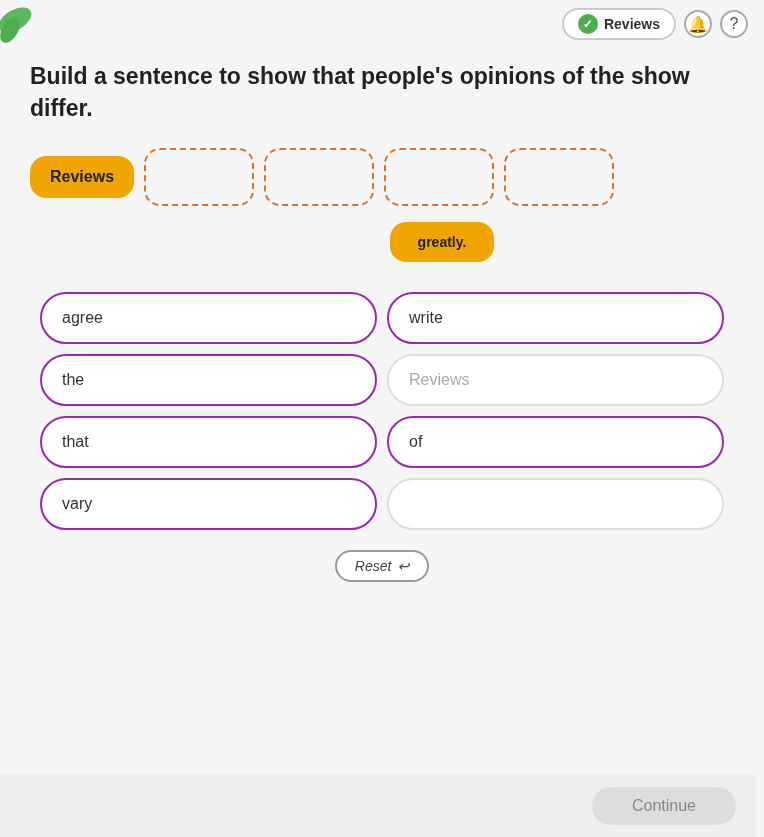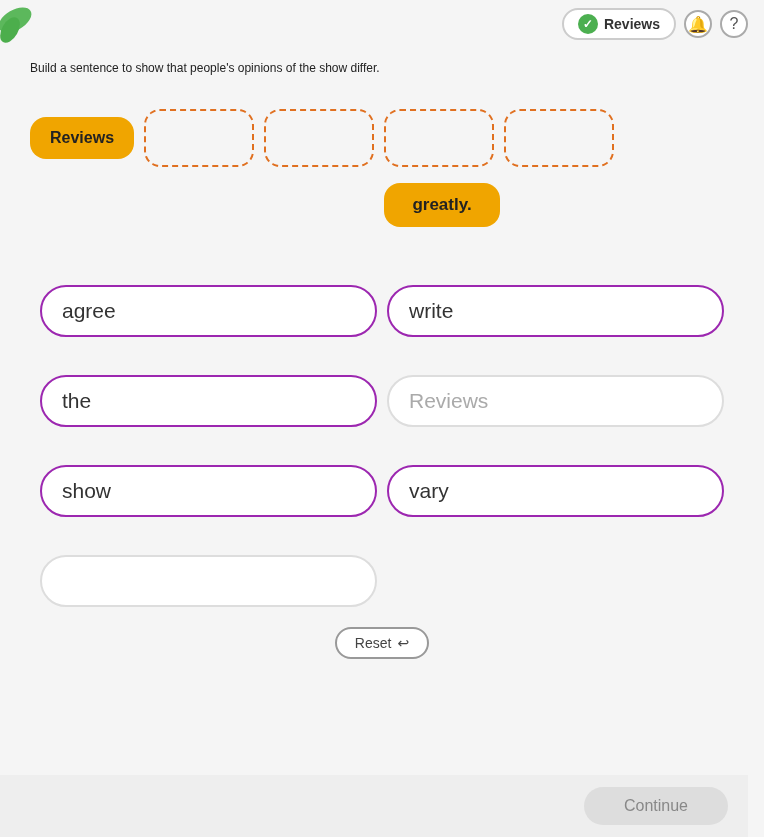--- a/index.html
+++ b/index.html
@@ -75,10 +75,10 @@
 
     
     .instruction {
-      font-size: 12px;
-      font-weight: normal;
+      font-size: 23px;
+      font-weight: bold;
       color: #222;
-      margin-bottom: 32px;
+      margin-bottom: 24px;
       line-height: 1.4;
     }
 

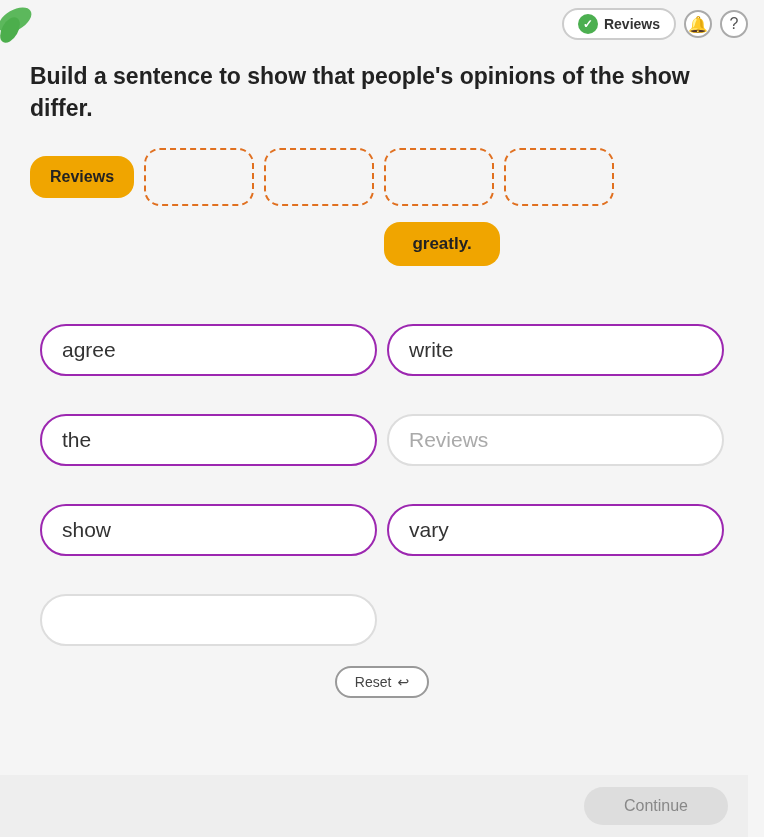--- a/index.html
+++ b/index.html
@@ -122,7 +122,7 @@
       background: #f0a500;
       border-radius: 16px;
       padding: 12px 28px;
-      font-size: 17px;
+      font-size: 14px;
       font-weight: bold;
       color: #222;
       text-align: center;

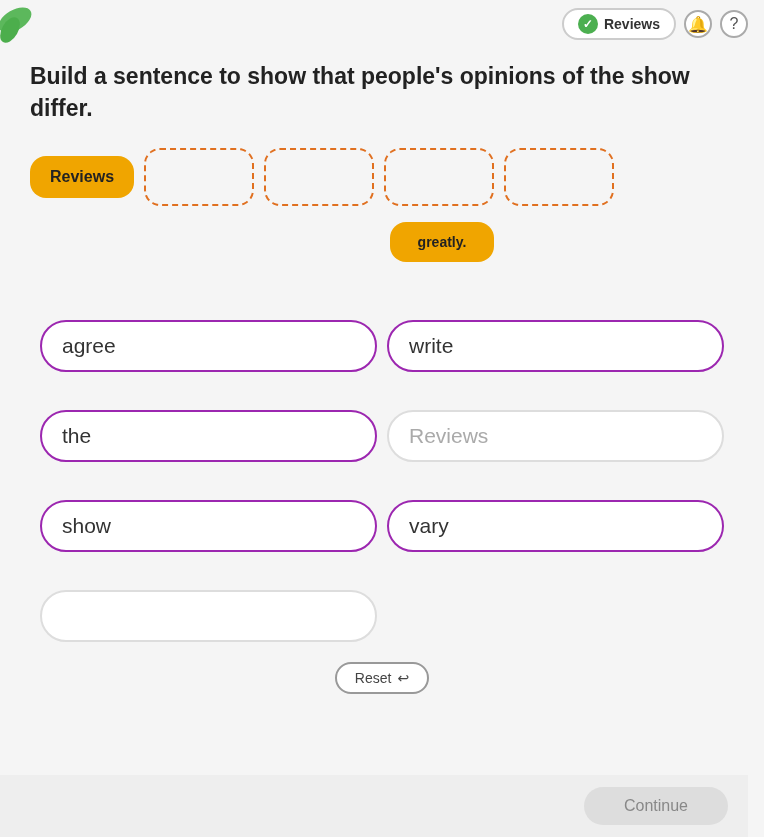--- a/index.html
+++ b/index.html
@@ -141,7 +141,7 @@
       border: 2.5px solid #9c27b0;
       border-radius: 30px;
       padding: 12px 20px;
-      font-size: 21px;
+      font-size: 16px;
       color: #333;
       background: white;
       cursor: pointer;
@@ -149,7 +149,6 @@
       min-height: 52px;
       display: flex;
       align-items: center;
-      margin-top: 28px;
     }
 
     .word-option.used {

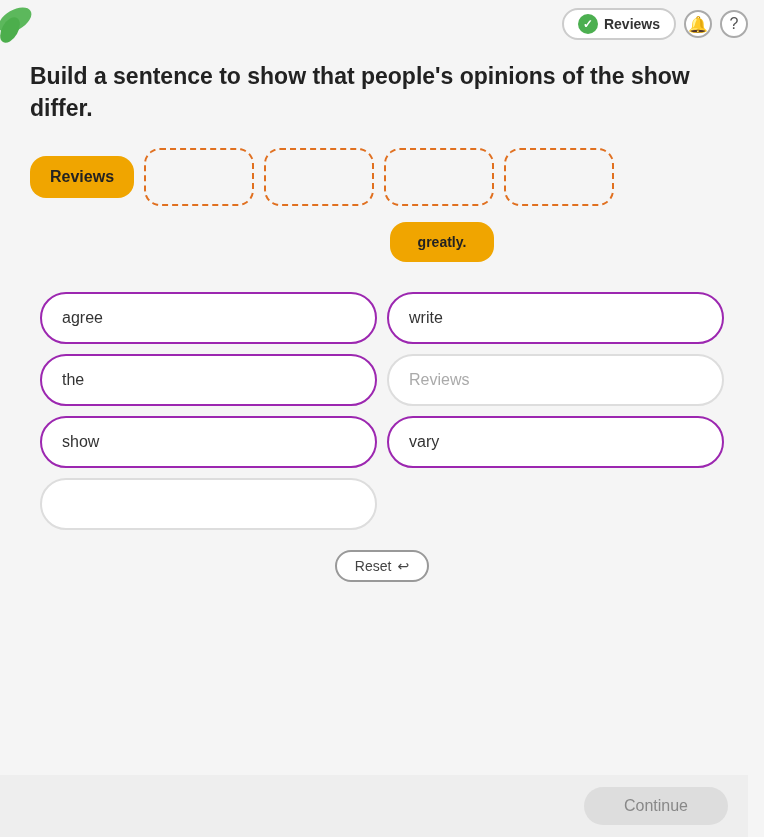--- a/index.html
+++ b/index.html
@@ -254,7 +254,7 @@
     <div class="word-option">write</div>
     <div class="word-option">the</div>
     <div class="word-option used">Reviews</div>
-    <div class="word-option">show</div>
+    <div class="word-option">that</div>
     <div class="word-option">vary</div>
     <div class="word-option empty"></div>
   </div>

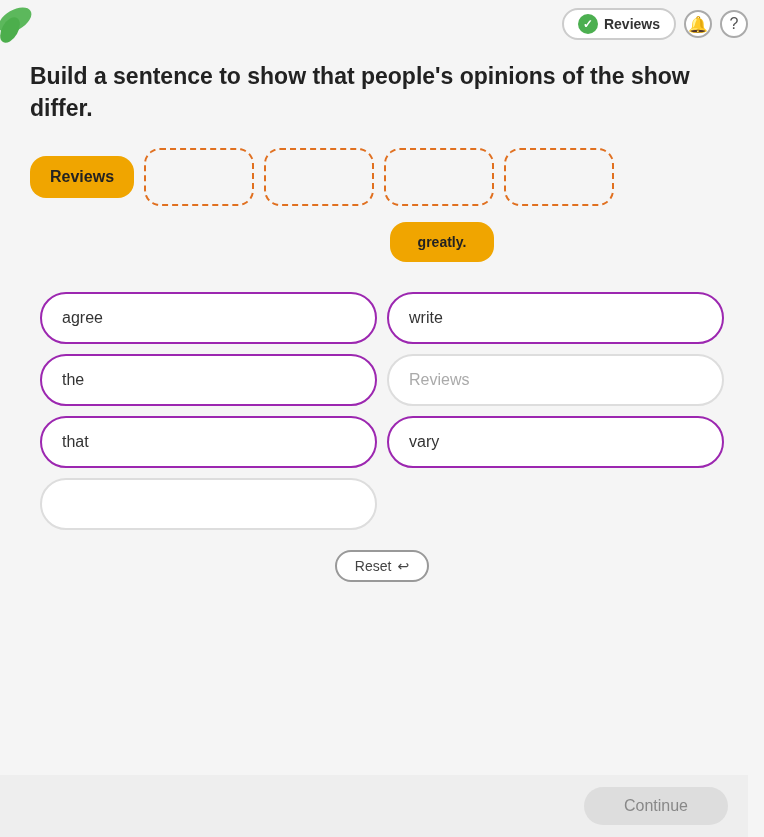--- a/index.html
+++ b/index.html
@@ -255,6 +255,7 @@
     <div class="word-option">the</div>
     <div class="word-option used">Reviews</div>
     <div class="word-option">that</div>
+    <div class="word-option">of</div>
     <div class="word-option">vary</div>
     <div class="word-option empty"></div>
   </div>

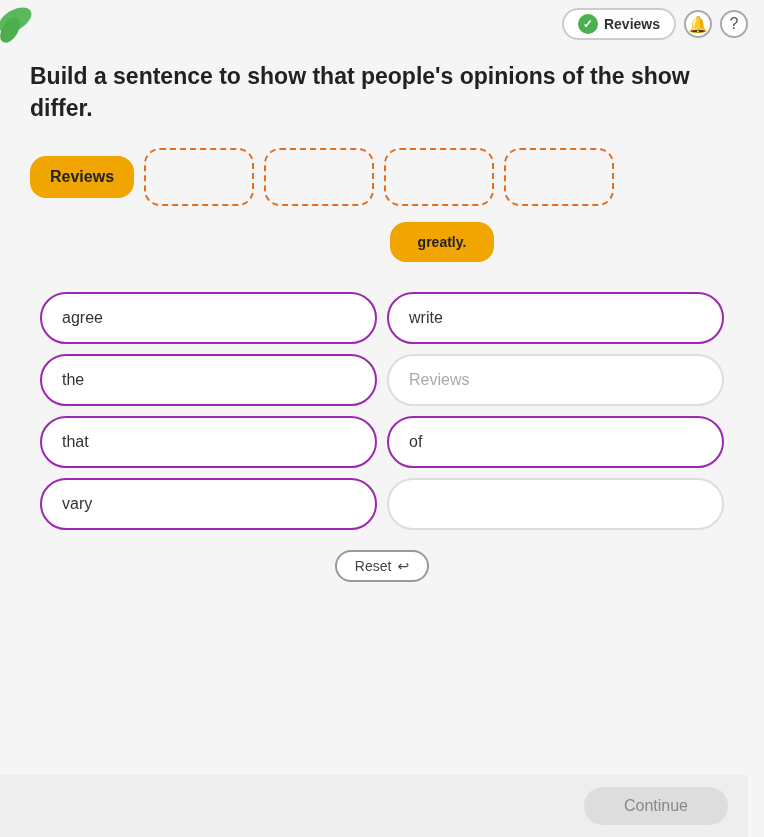--- a/index.html
+++ b/index.html
@@ -179,6 +179,7 @@
       display: flex;
       align-items: center;
       gap: 6px;
+      font-style: italic;
     }
 
     

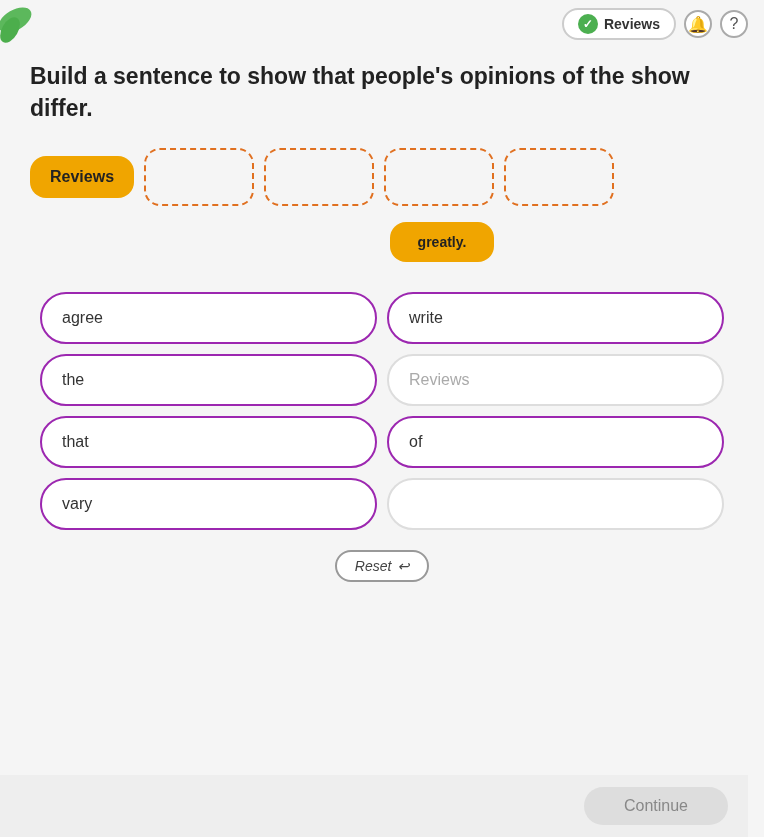--- a/index.html
+++ b/index.html
@@ -187,7 +187,7 @@
       position: absolute;
       bottom: 0;
       left: 0;
-      right: 16px;
+      right: 8px;
       background: #eee;
       padding: 12px 20px;
       display: flex;

